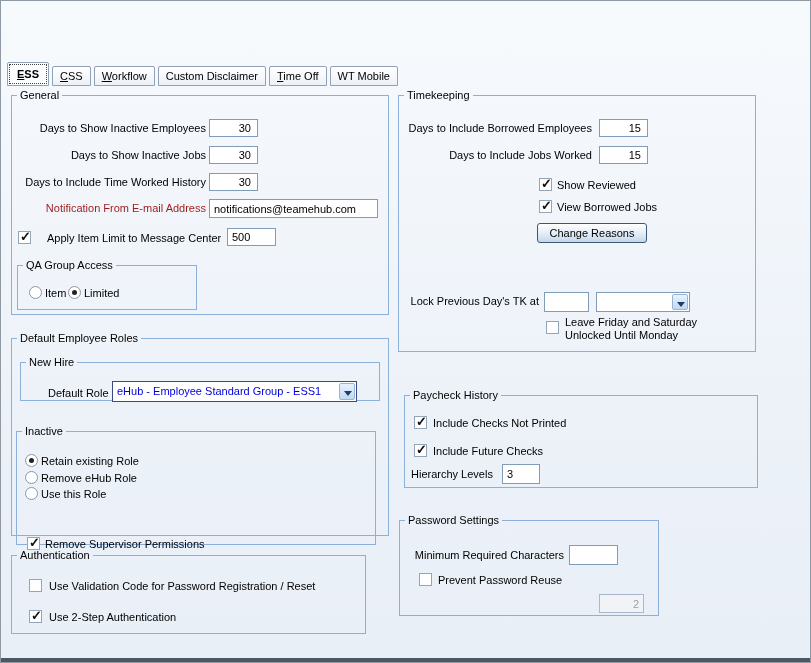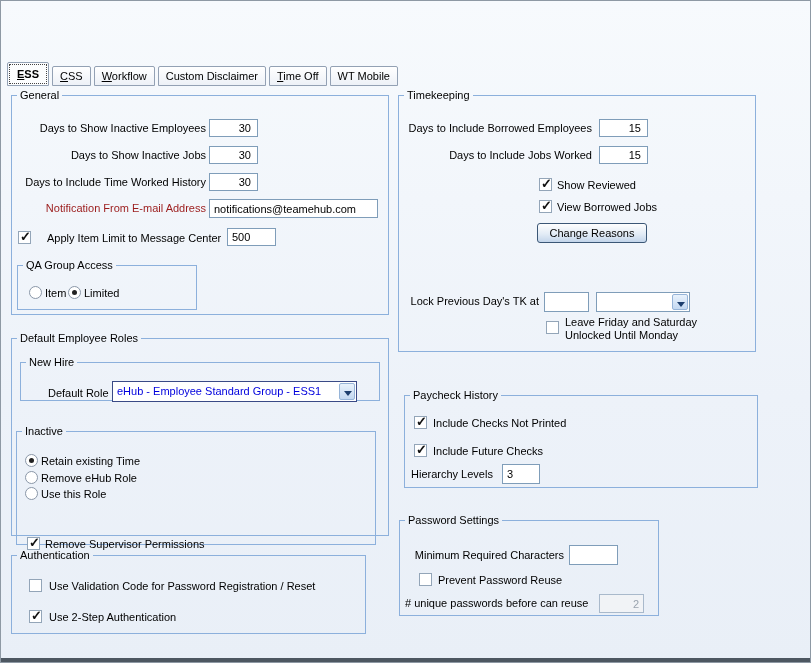--- a/index.html
+++ b/index.html
@@ -126,7 +126,7 @@
     <fieldset class="fs" style="left:4px;top:65px;width:360px;height:120px;margin-top:16px;">
       <legend>Inactive</legend>
       <span class="radio on" style="left:8px;top:17px;"></span>
-      <div class="lbl cblbl" style="left:24px;top:18px;">Retain existing Time</div>
+      <div class="lbl cblbl" style="left:24px;top:18px;">Retain existing Role</div>
       <span class="radio" style="left:8px;top:34px;"></span>
       <div class="lbl cblbl" style="left:24px;top:35px;">Remove eHub Role</div>
       <span class="radio" style="left:8px;top:50px;"></span>

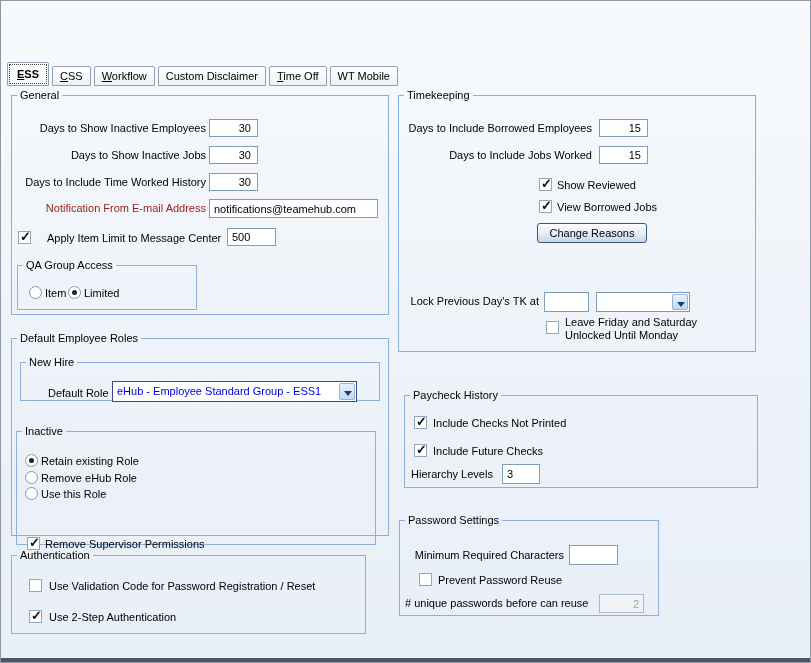--- a/index.html
+++ b/index.html
@@ -192,7 +192,6 @@
     <input class="tb" style="left: 169px; top: 19px; width: 49px; height: 20px;" value="">
     <span class="cb" style="left:19px;top:47px;"></span>
     <div class="lbl cblbl" style="left:38px;top:48px;">Prevent Password Reuse</div>
-    <div class="lbl" style="left:5px;top:71px;"># unique passwords before can reuse</div>
     <input class="tb dis" disabled="" style="left: 199px; top: 68px; width: 45px; height: 19px;" value="2">
   </fieldset>
 

